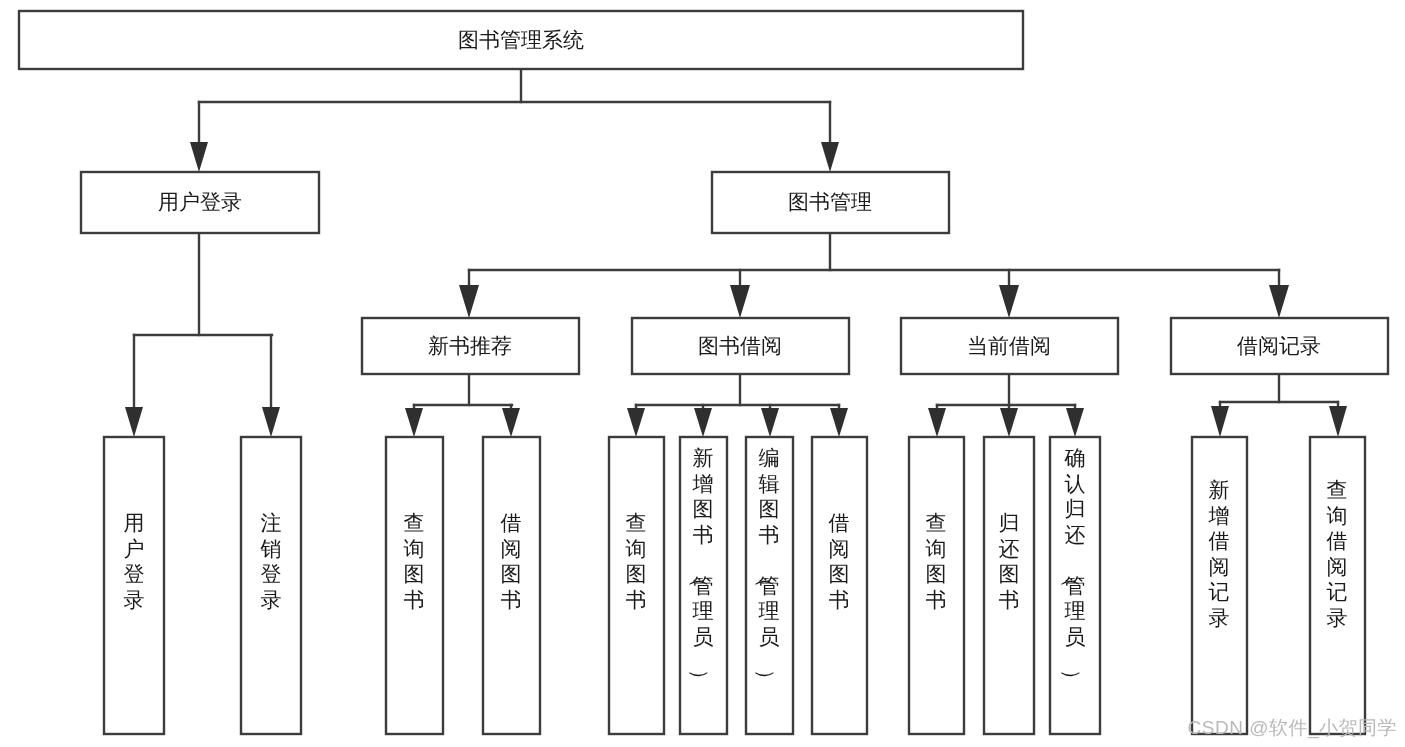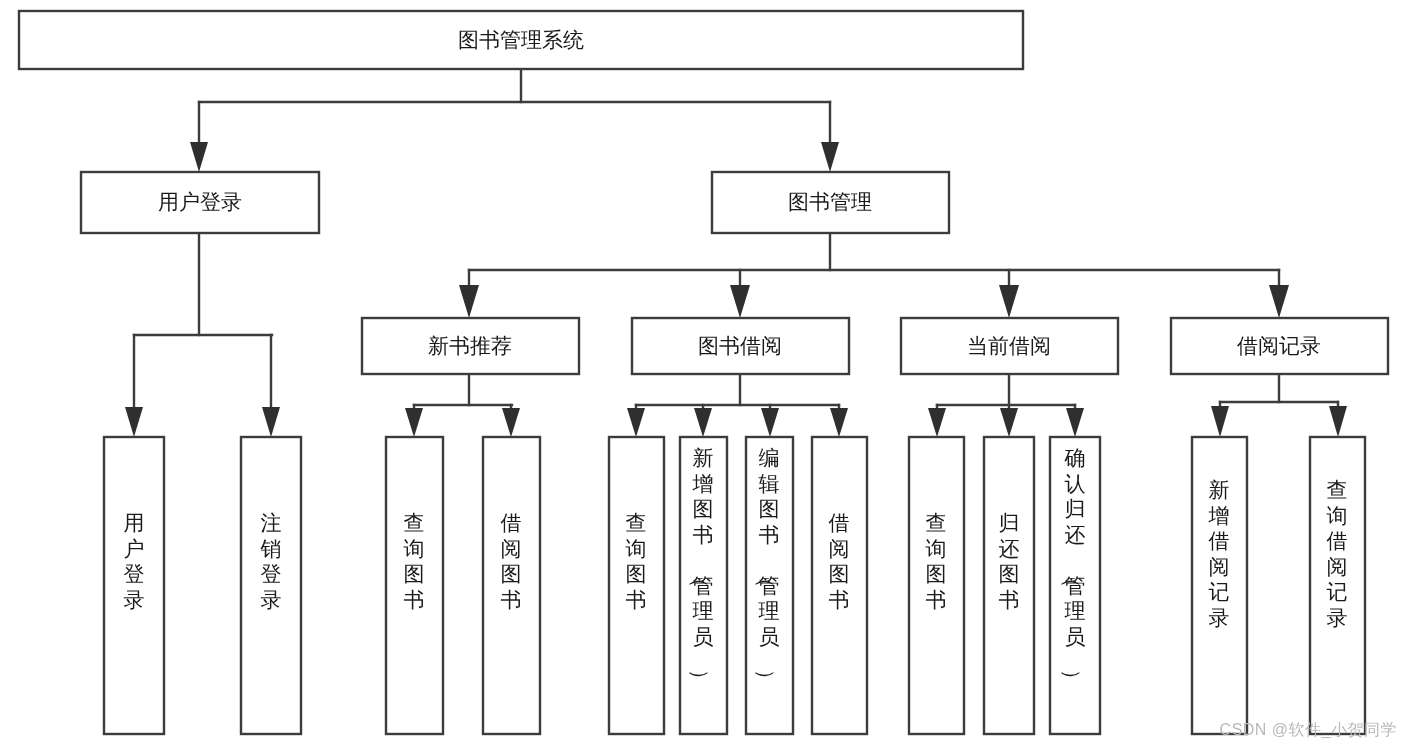--- a/index.html
+++ b/index.html
@@ -60,7 +60,7 @@
     right: 8px;
     bottom: 6px;
     font-family: "Liberation Sans", "DejaVu Sans", sans-serif;
-    font-size: 16px;
+    font-size: 19px;
     color: #b9b9b9;
     white-space: nowrap;
     letter-spacing: 0.5px;

